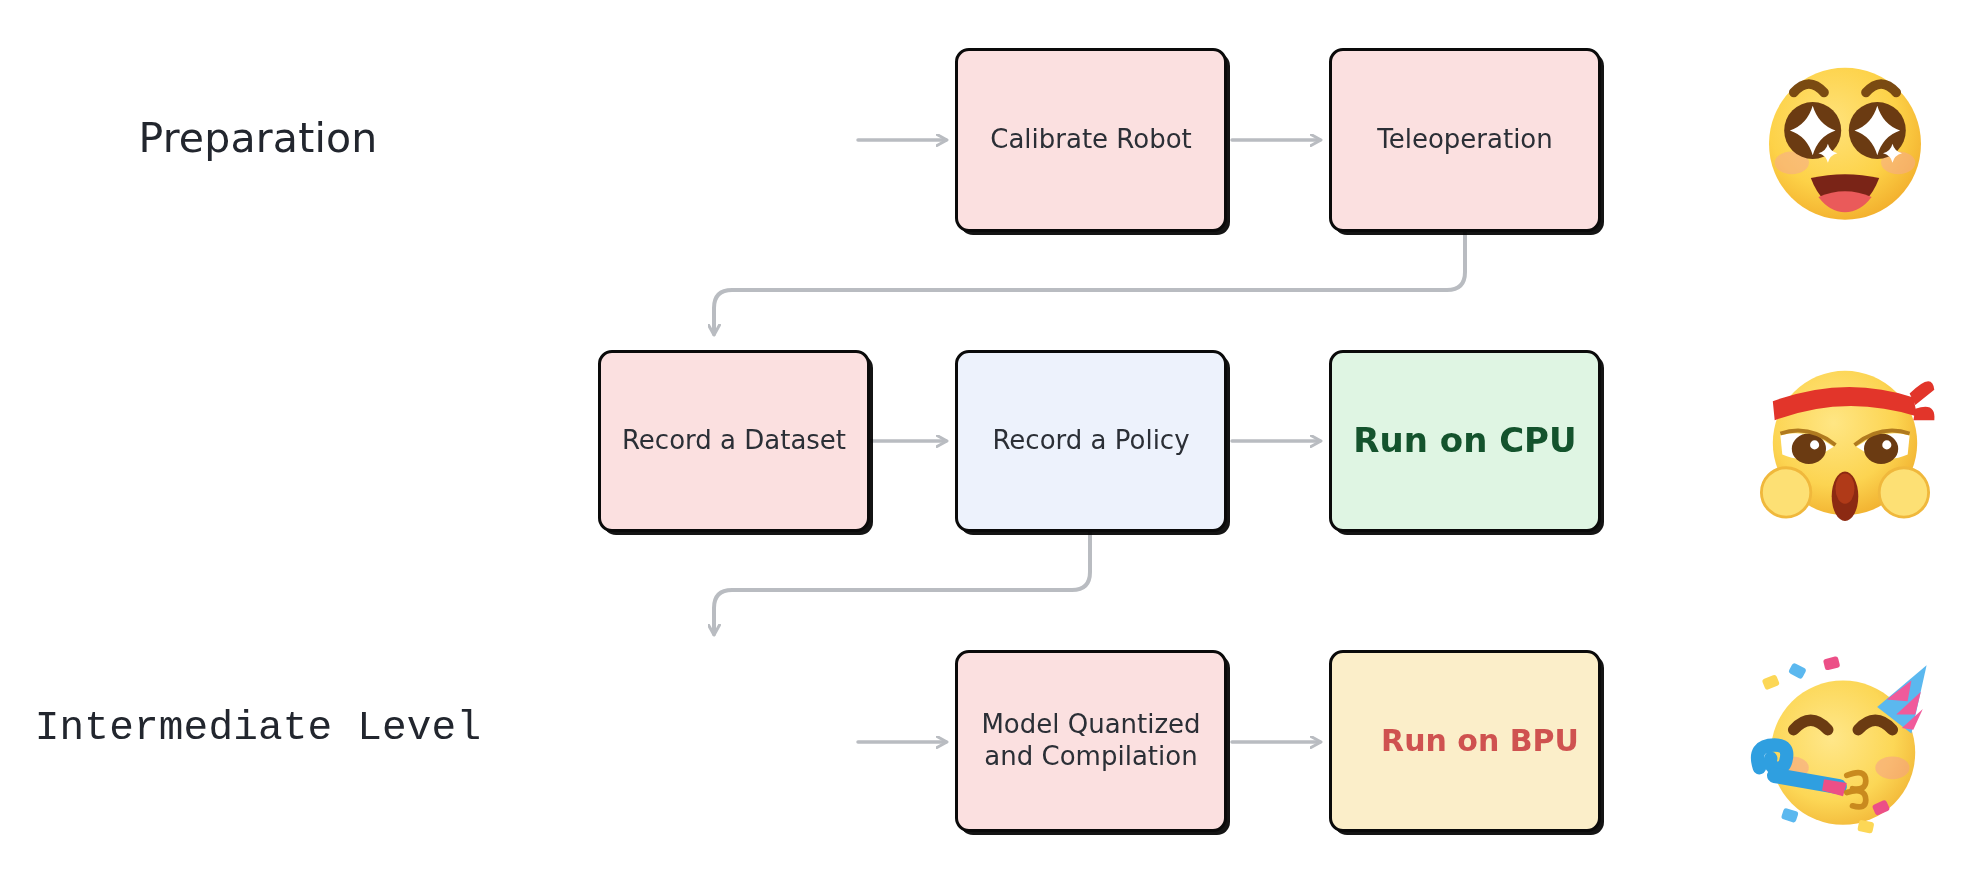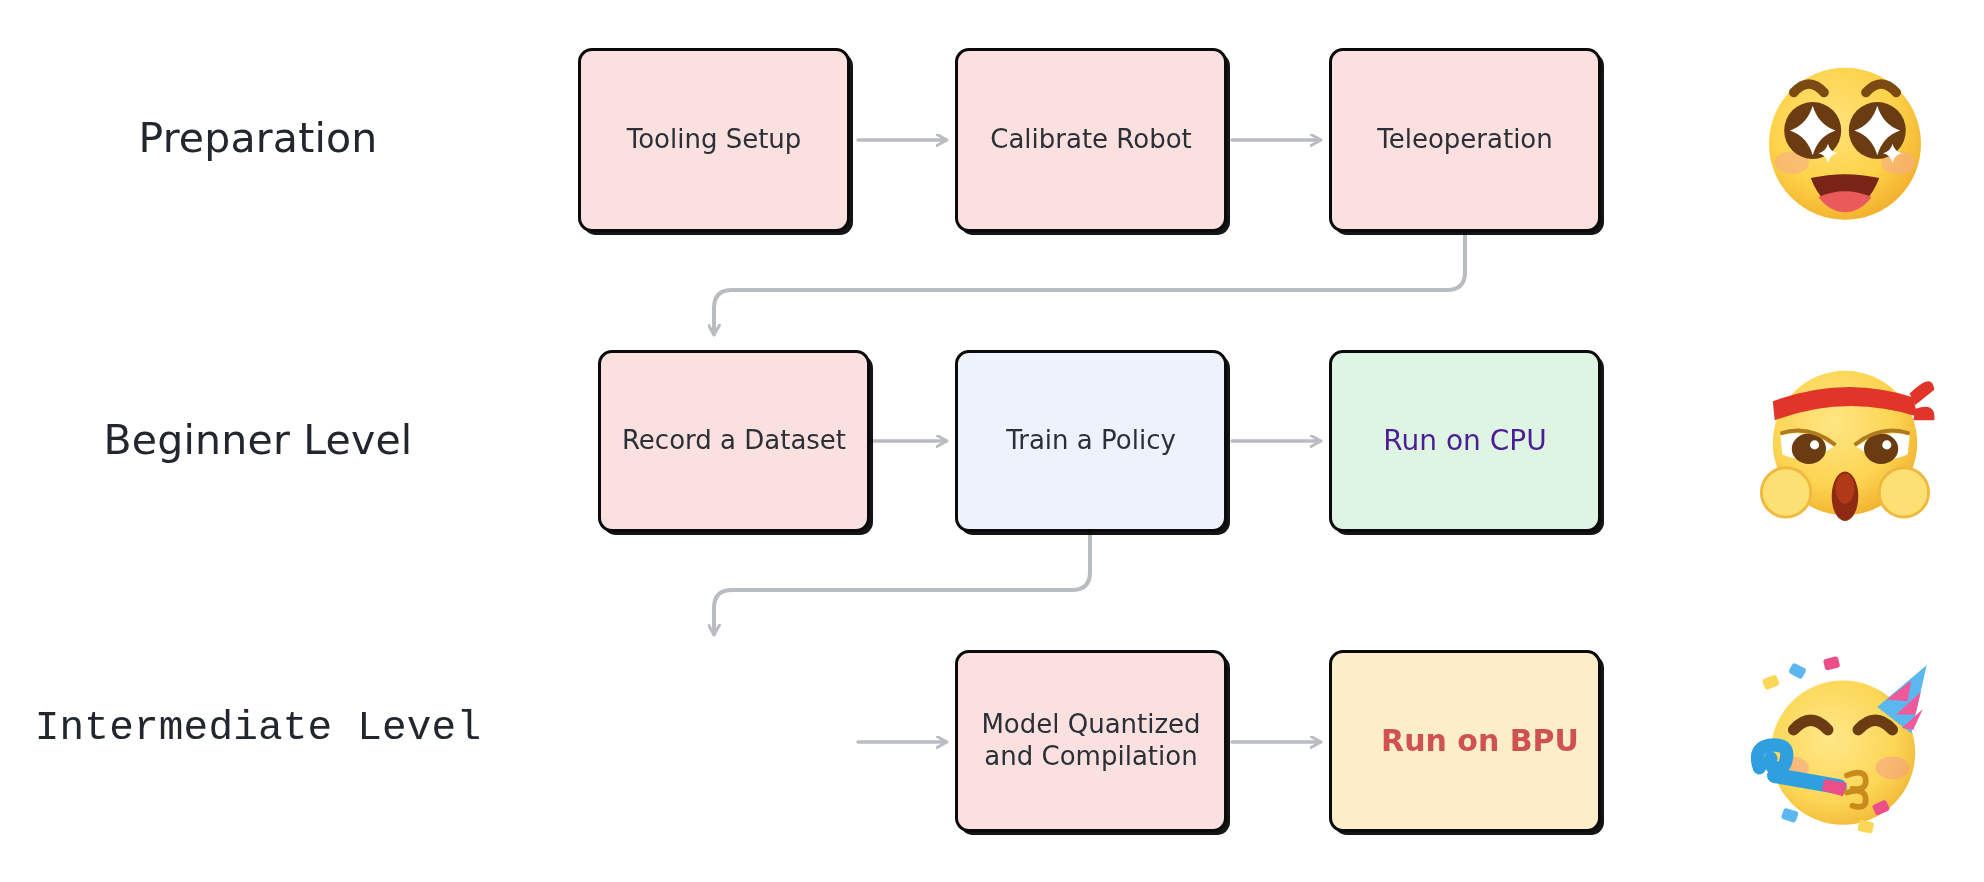--- a/index.html
+++ b/index.html
@@ -130,9 +130,6 @@
 
   <div class="row-label" style="top:118px;">Preparation</div>
 
-  <div class="node pink" style="left:578px; top:48px; width:272px; height:184px;">
-    <span class="label">Tooling Setup</span>
-  </div>
 
   <div class="node pink" style="left:955px; top:48px; width:272px; height:184px;">
     <span class="label">Calibrate Robot</span>

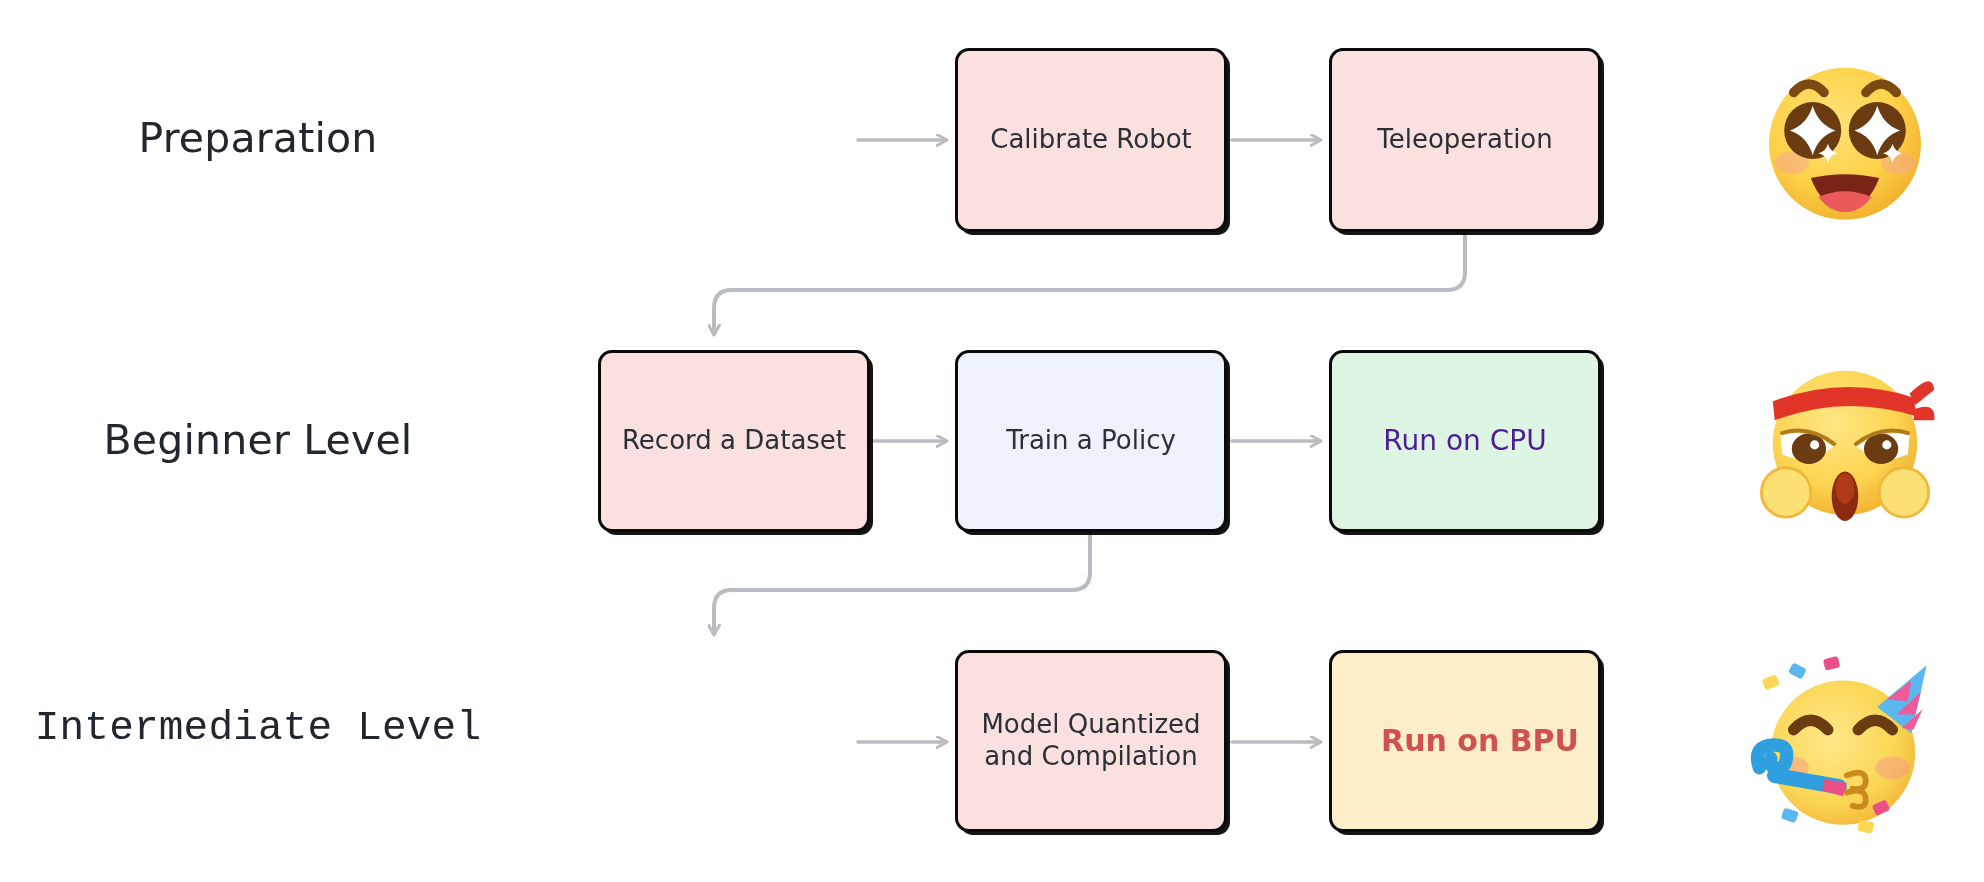--- a/index.html
+++ b/index.html
@@ -164,7 +164,6 @@
     </svg>
   </div>
 
-  <div class="row-label" style="top:420px;">Beginner Level</div>
 
   <div class="node pink" style="left:578px; top:350px; width:272px; height:182px;margin-left:20px;">
     <span class="label">Record a Dataset</span>

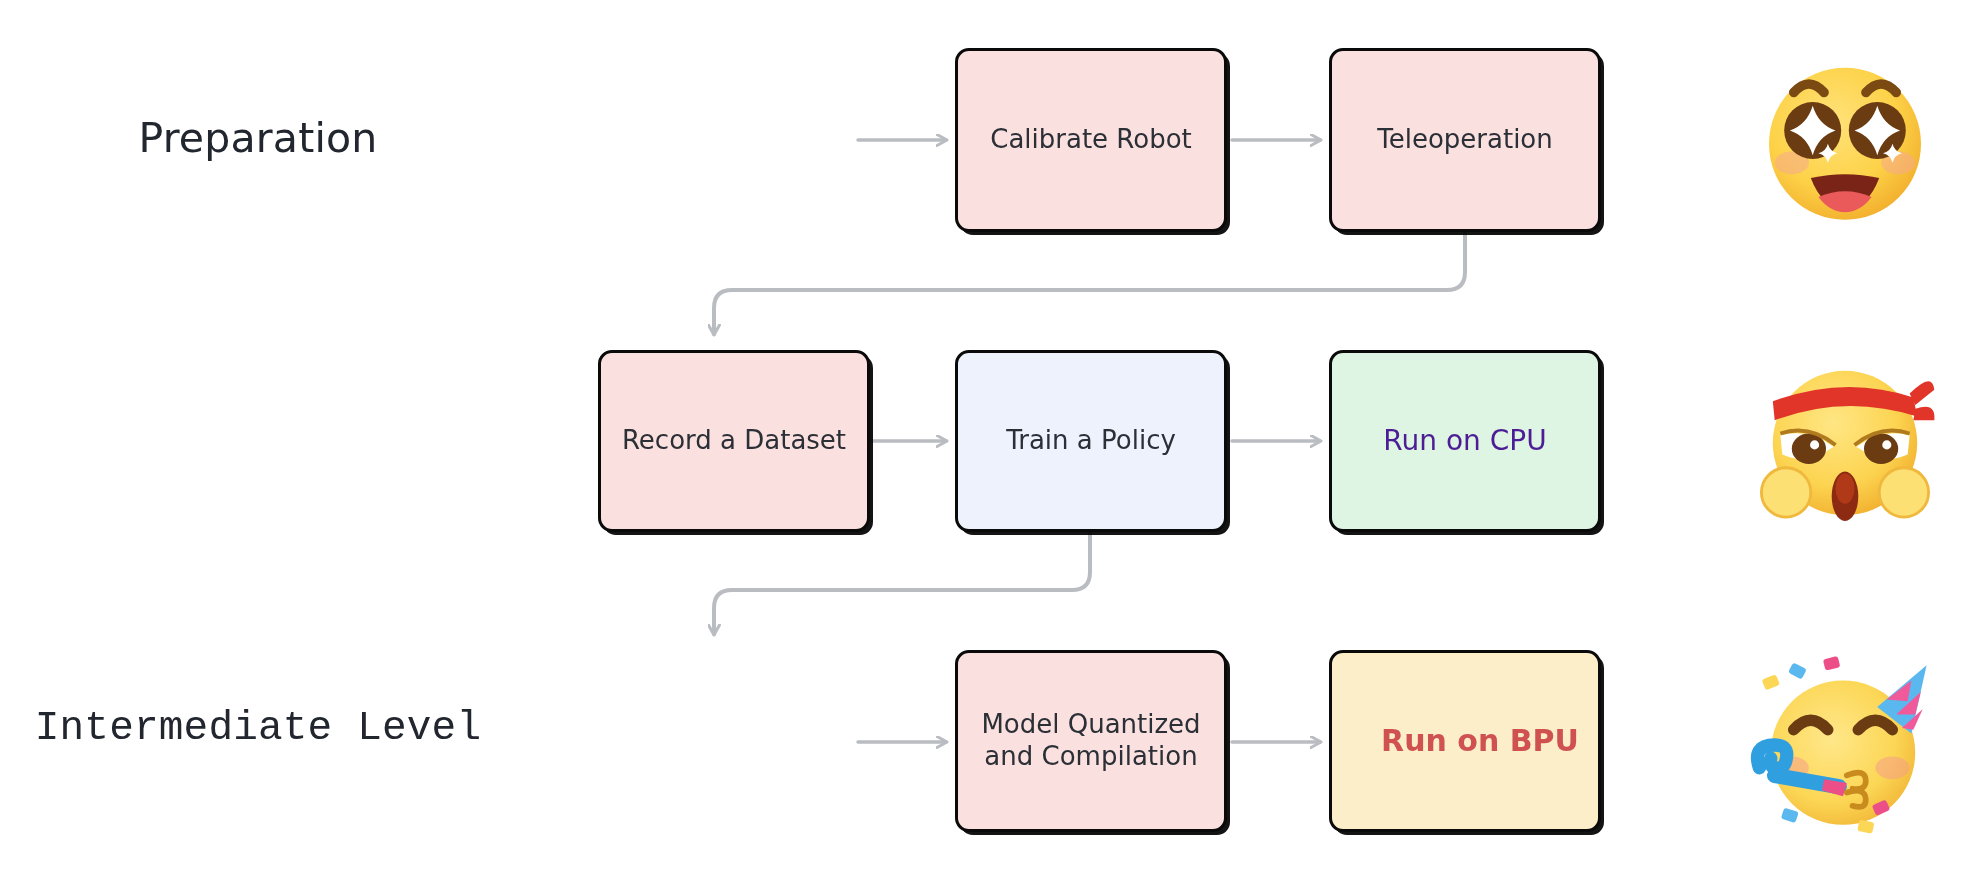--- a/index.html
+++ b/index.html
@@ -170,7 +170,7 @@
   </div>
 
   <div class="node blue" style="left:955px; top:350px; width:272px; height:182px;">
-    <span class="label">Train a Policy</span>
+    <span class="label">Record a Policy</span>
   </div>
 
   <div class="node green accent-blue" style="left:1329px; top:350px; width:272px; height:182px;">

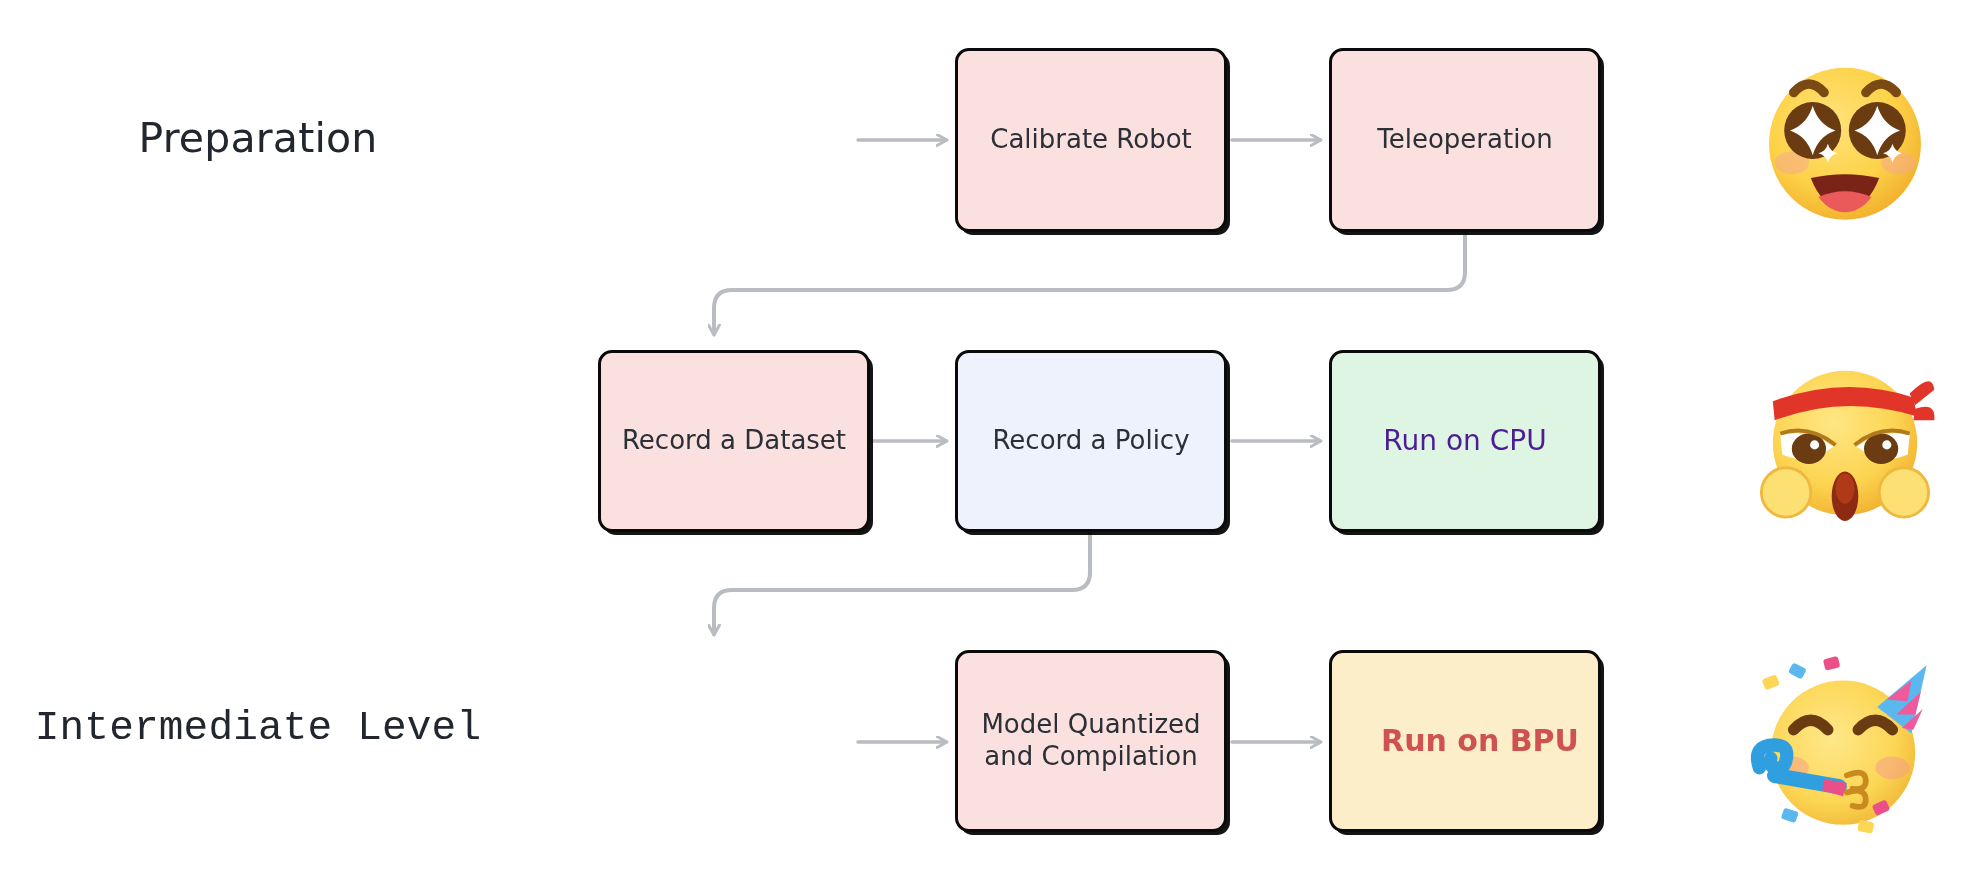--- a/index.html
+++ b/index.html
@@ -58,9 +58,9 @@
 
   .node .label { display: block; }
   .node.accent-blue .label {
-    color: #4c1d95;
-    font-weight: normal;
-    font-size: 28px;
+    color: #14532d;
+    font-weight: bold;
+    font-size: 34px;
   }
   .node.accent-red .label {
     color: #cf5250;

